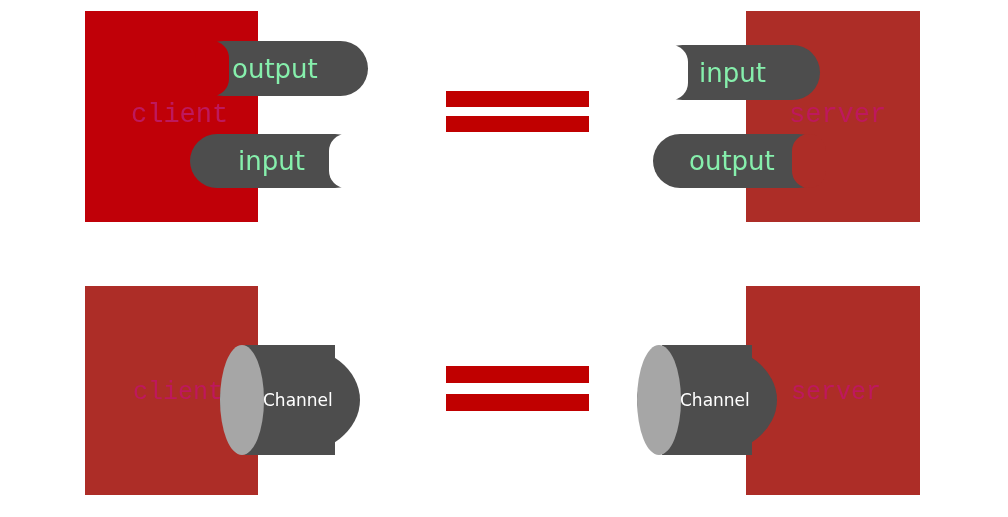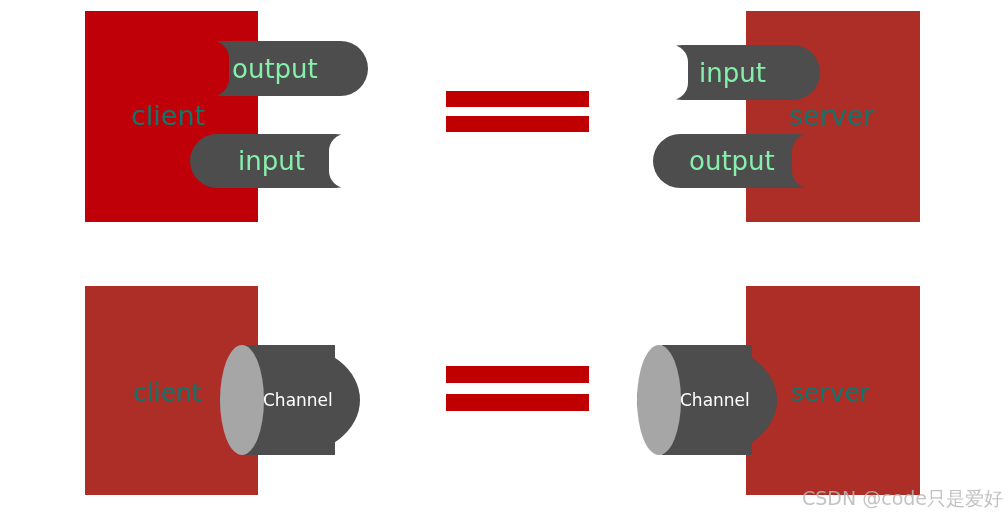--- a/index.html
+++ b/index.html
@@ -25,9 +25,10 @@
   }
   .actor-label {
     position: absolute;
-    color: #0f766e;
+    color: #be185d;
     white-space: nowrap;
     line-height: 1;
+    font-family: Liberation Mono, monospace;
   }
 
   

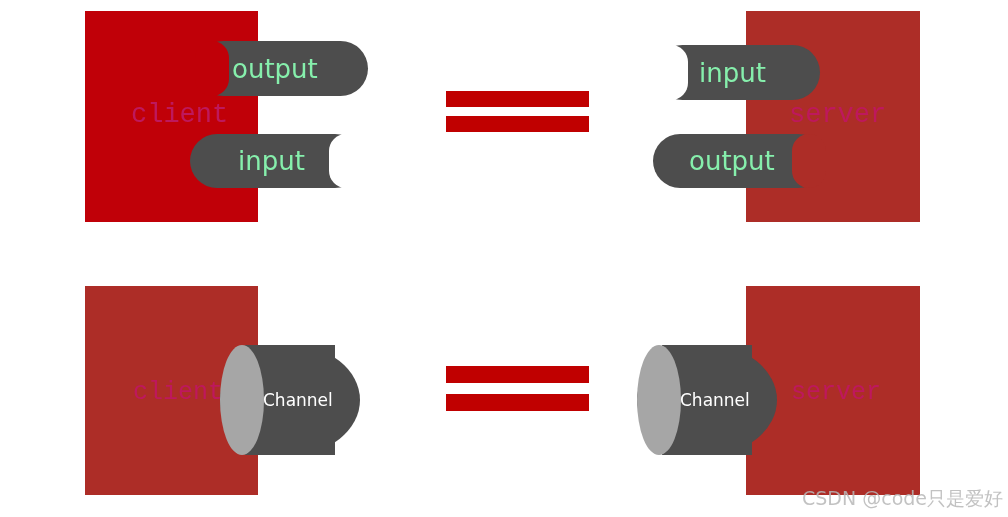--- a/index.html
+++ b/index.html
@@ -162,7 +162,6 @@
     <div class="eq-bar" style="top:28px; height:17px;"></div>
   </div>
 
-  <div class="watermark" style="left:802px; top:489px; font-size:19px;">CSDN @code只是爱好</div>
 
 </div>
 

